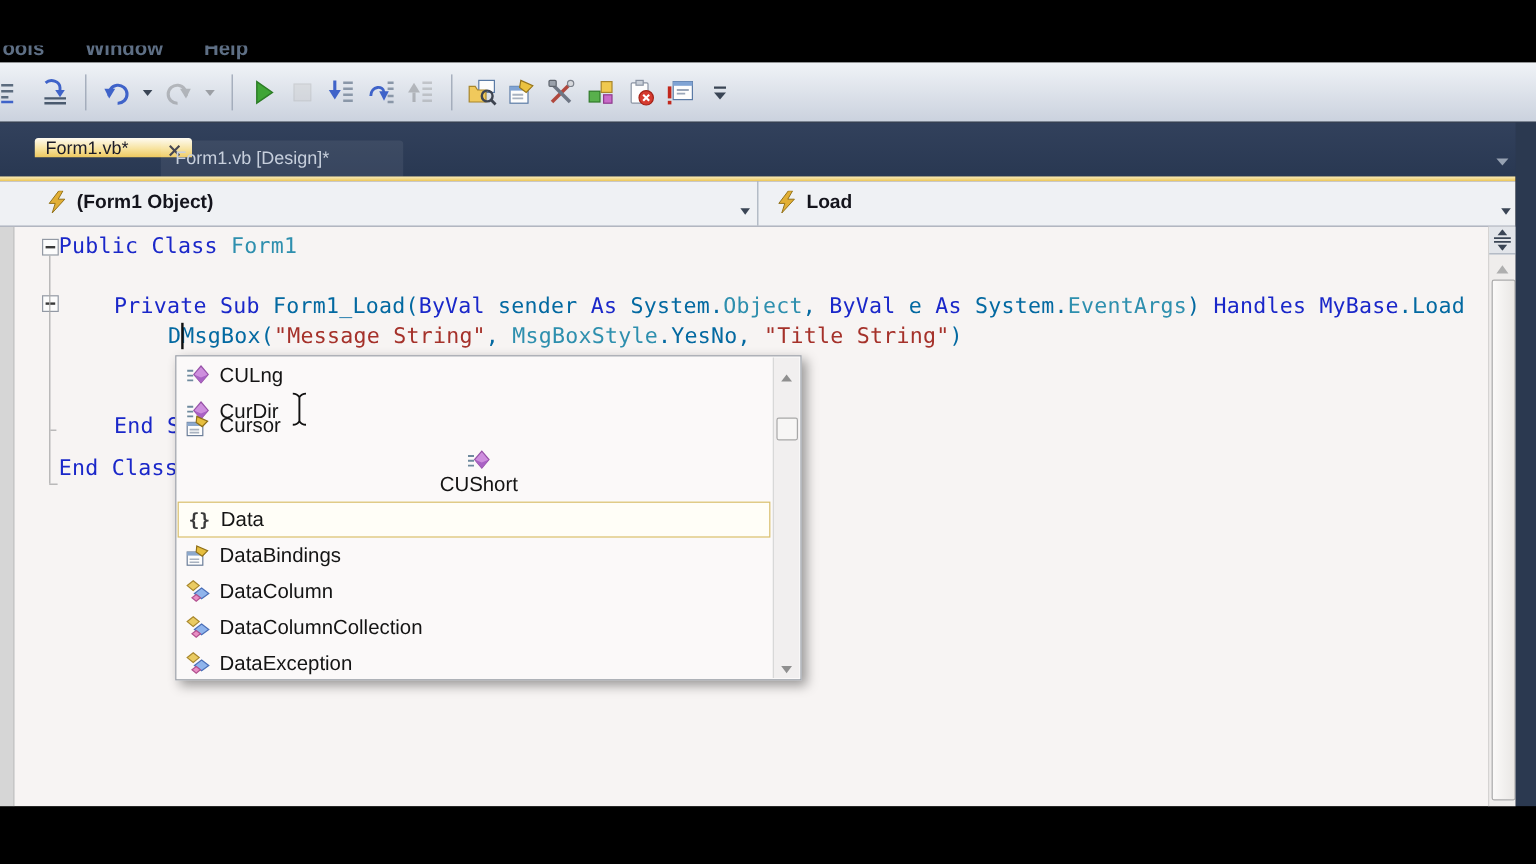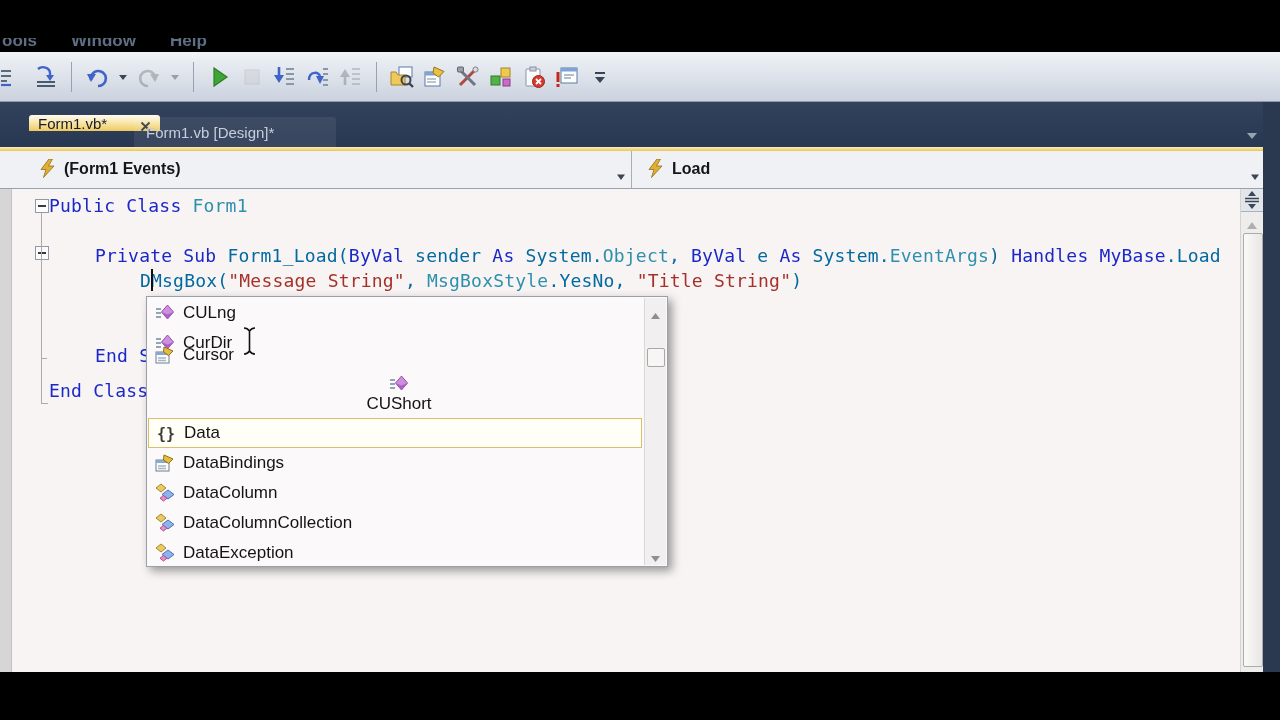--- a/index.html
+++ b/index.html
@@ -258,7 +258,7 @@
         <polygon points="9,0 1,10.5 6,10.5 3.5,18.5 14,7 8.5,7 12.5,0" fill="#E2AF35" stroke="#8F6F17" stroke-width="0.8"></polygon>
       </svg>
   </span>
-  <span class="abs combo-text" style="left:64px;">(Form1 Events)</span>
+  <span class="abs combo-text" style="left:64px;">(Form1 Object)</span>
   <span class="abs combo-arrow" style="left:616px;">
     <svg viewBox="0 0 10 8">
         <path d="M1 1.5 L5 7 L9 1.5 Z" fill="#3A4555"></path>

